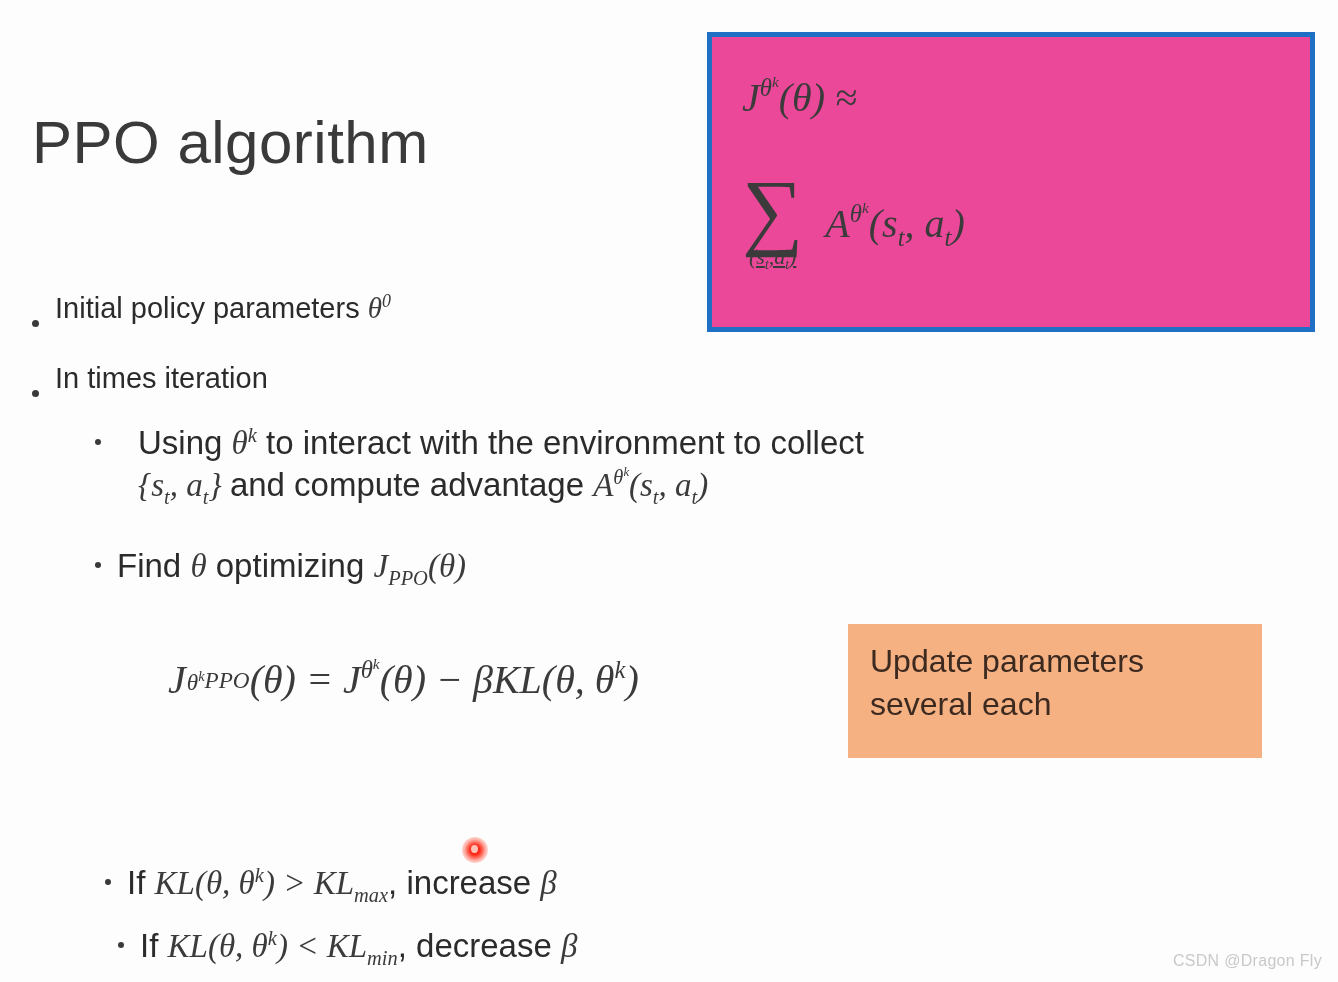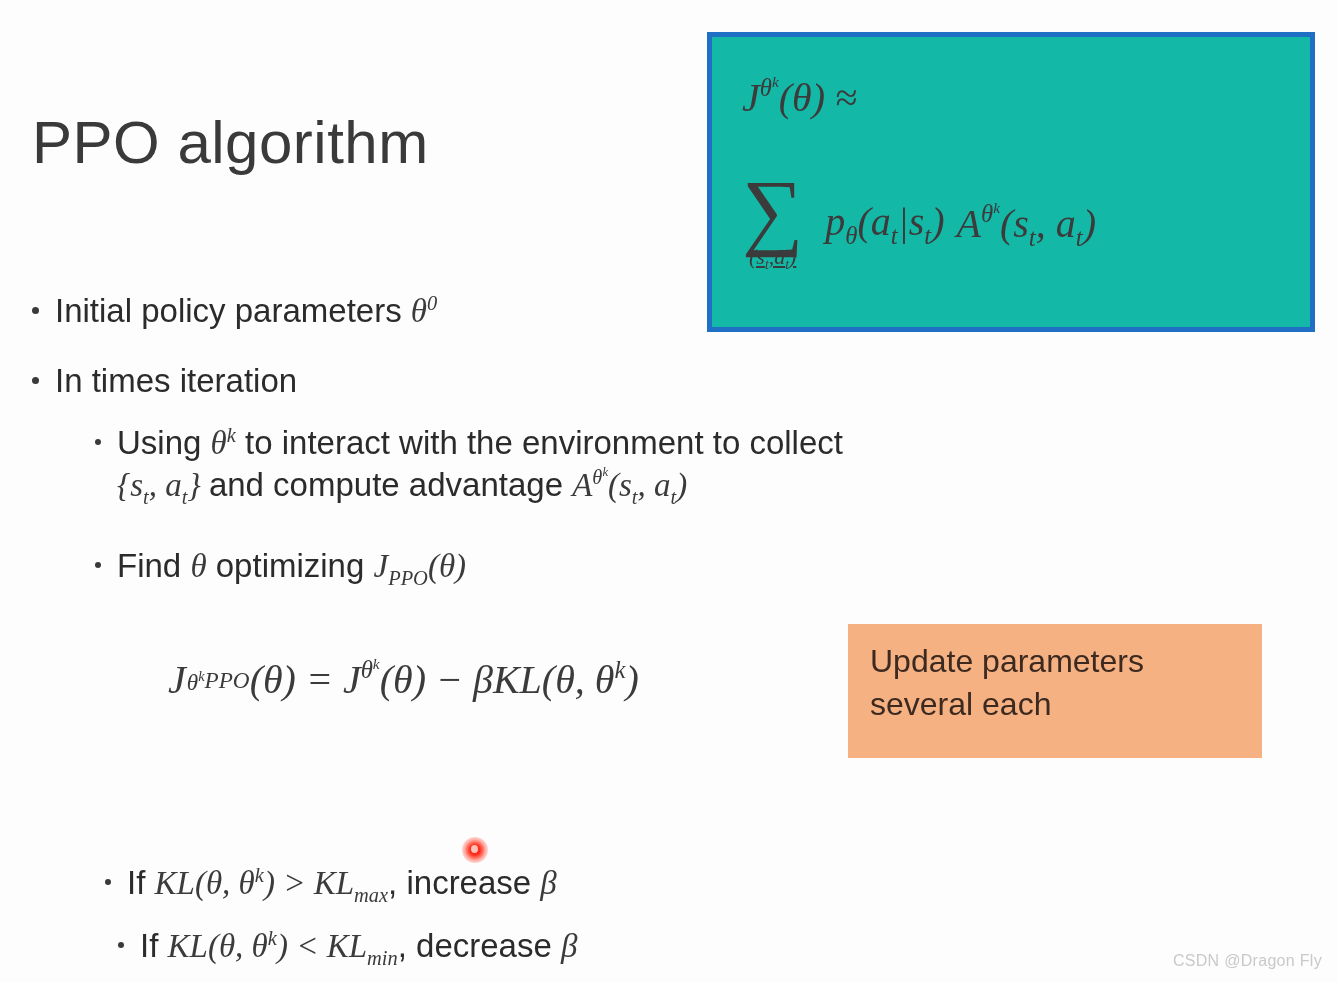--- a/index.html
+++ b/index.html
@@ -38,7 +38,7 @@
     height: 300px;
     box-sizing: border-box;
     border: 5px solid #1f6fc4;
-    background: #14b8a6;
+    background: #ec4899;
   }
   #formula-box .fb-inner {
     position: relative;

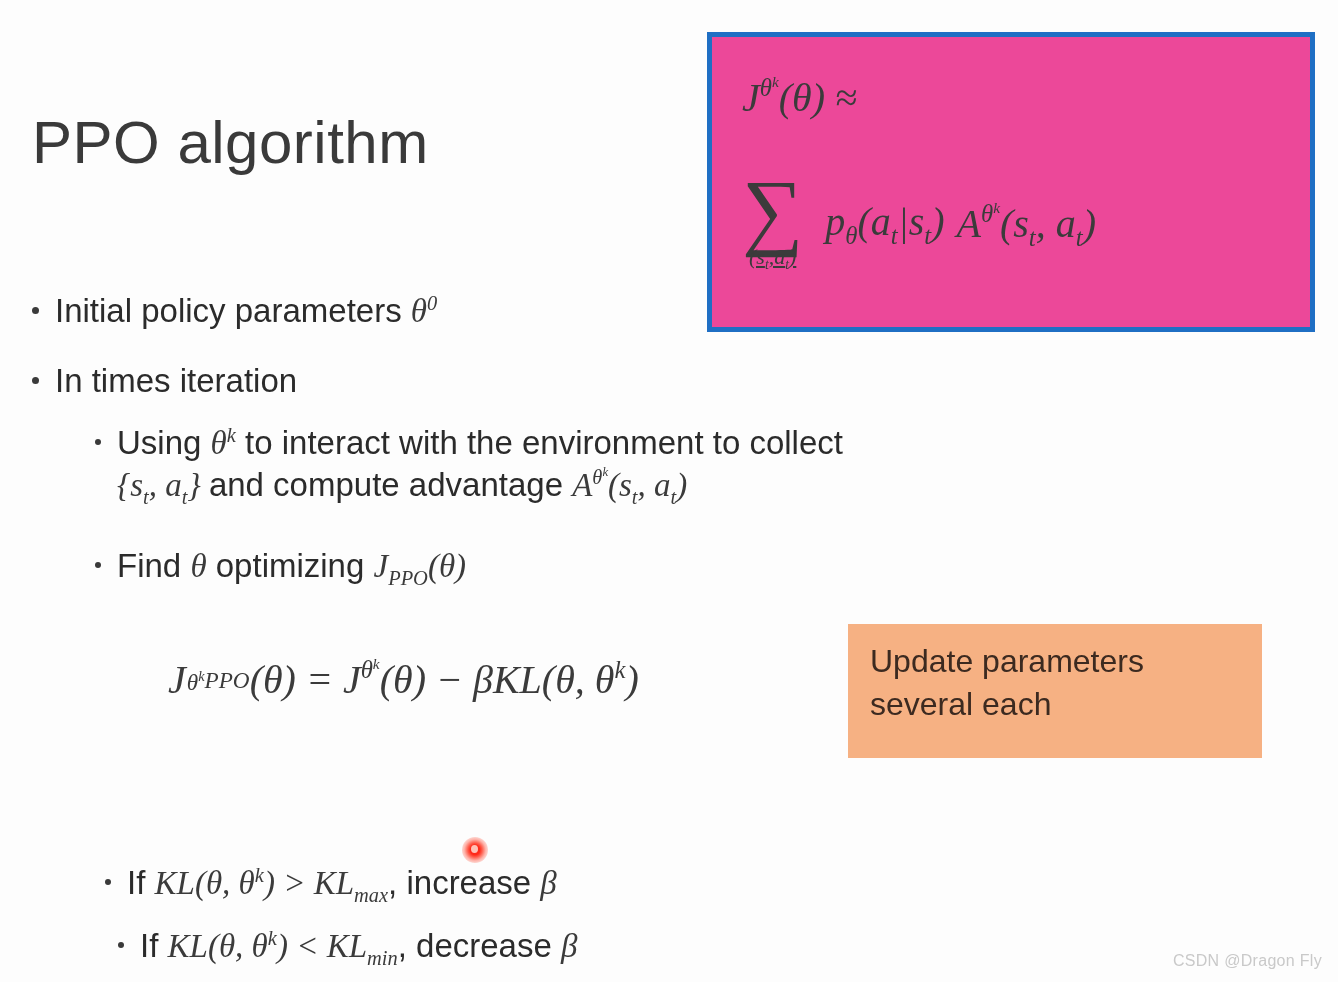--- a/index.html
+++ b/index.html
@@ -213,7 +213,6 @@
       </span>
 
       <span class="frac">
-        <span class="num"><span>p</span><sub class="sml">θ</sub><span>(a</span><sub class="sml">t</sub><span>|s</span><sub class="sml">t</sub><span>)</span></span>
       </span>
 
       <span><span>A</span><sup class="sml"><span>θ</span><sup class="sml">k</sup></sup><span>(s</span><sub class="sml">t</sub><span>, a</span><sub class="sml">t</sub><span>)</span></span>

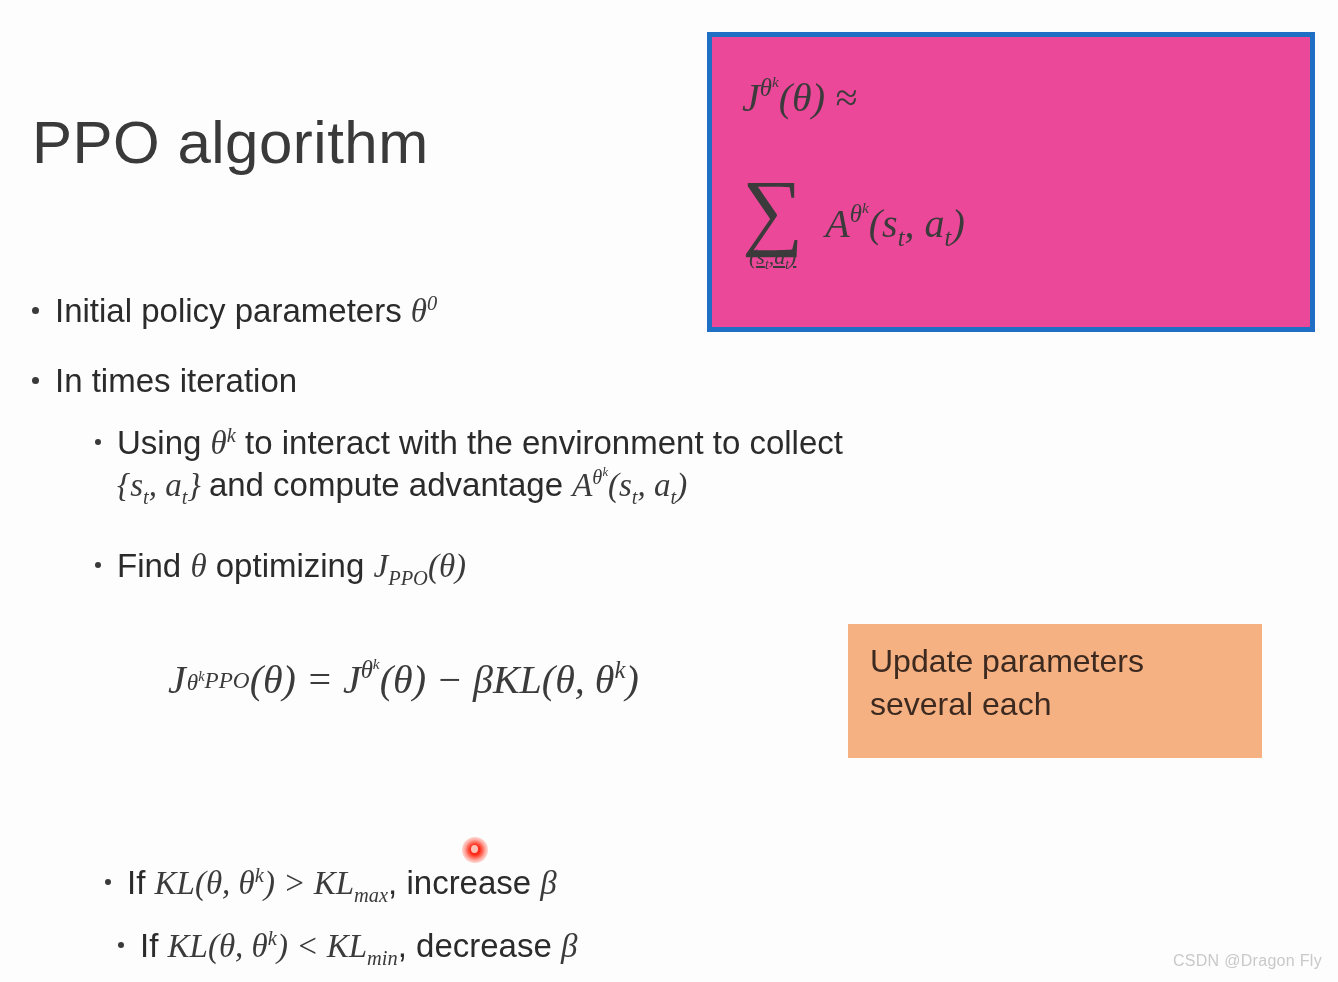--- a/index.html
+++ b/index.html
@@ -111,7 +111,7 @@
     margin-right: 16px;
     flex: 0 0 auto;
   }
-  .lvl1 { font-size: 33px; }
+  .lvl1 { font-size: 29px; align-items: flex-end; }
   .lvl1 .dot { margin-top: 17px; }
   .lvl2 { font-size: 33px; }
   .lvl2 .dot { margin-top: 17px; width: 6px; height: 6px; }

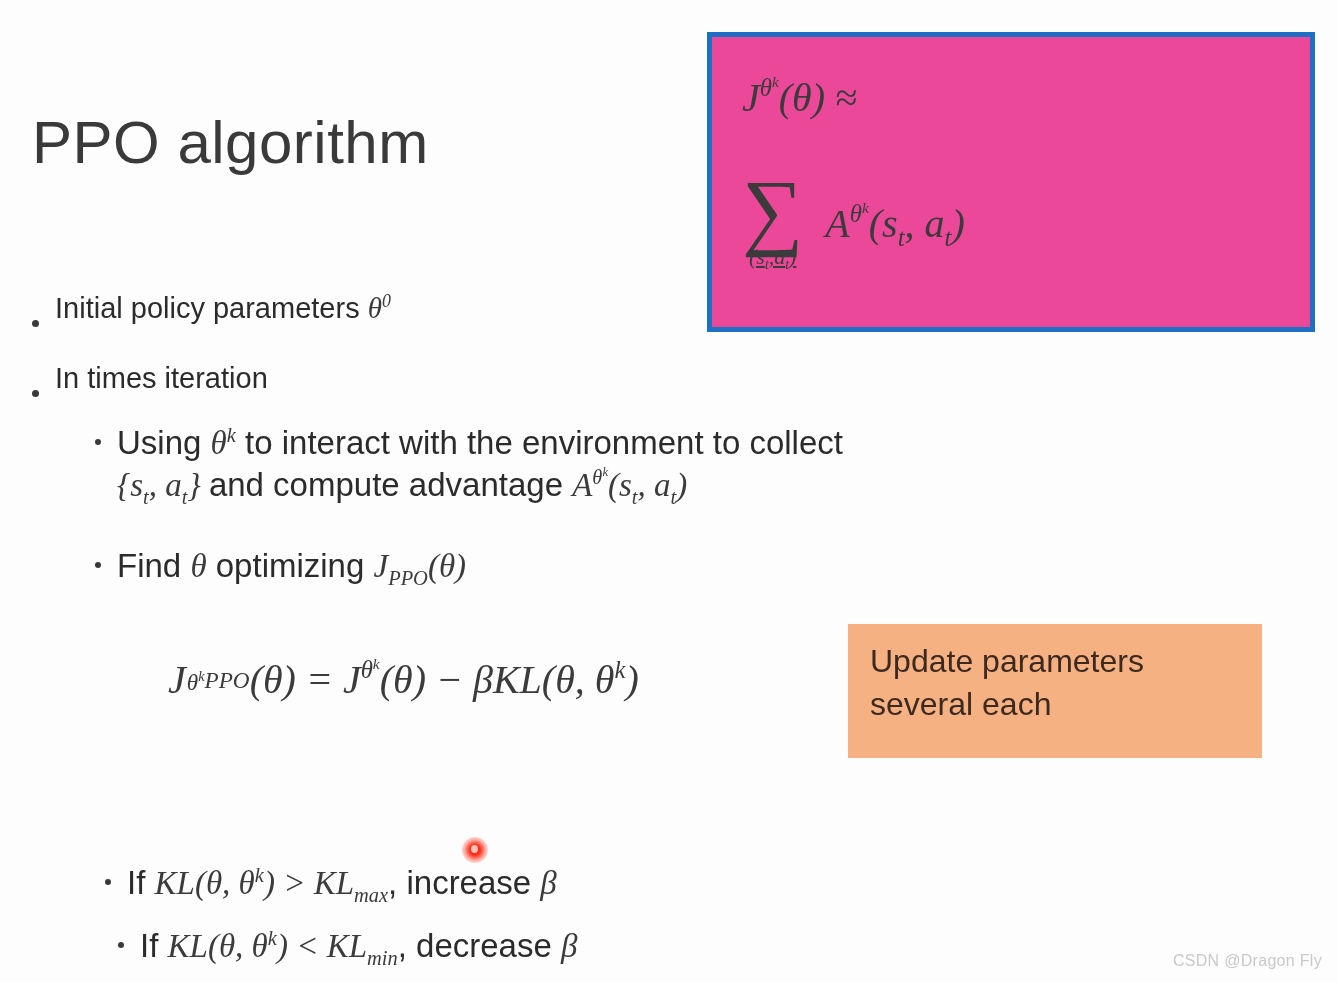--- a/index.html
+++ b/index.html
@@ -119,7 +119,7 @@
 
   #bullet-initial  { left: 32px;  top: 290px;  }
   #bullet-iter     { left: 32px;  top: 360px;  }
-  #bullet-using    { left: 95px;  top: 422px;  }
+  #bullet-using    { left: 95px;  top: 422px; gap: 21px;  }
   #bullet-find     { left: 95px;  top: 545px;  }
 
   

